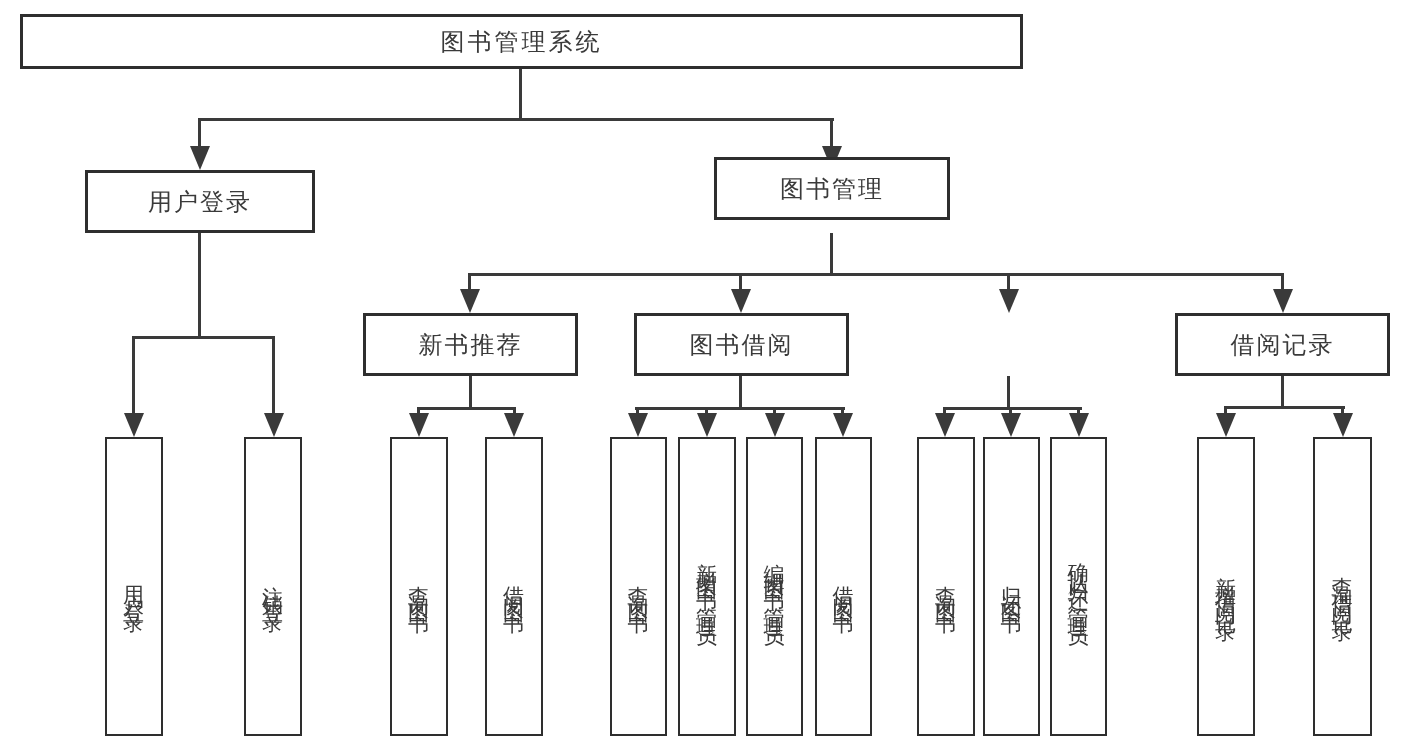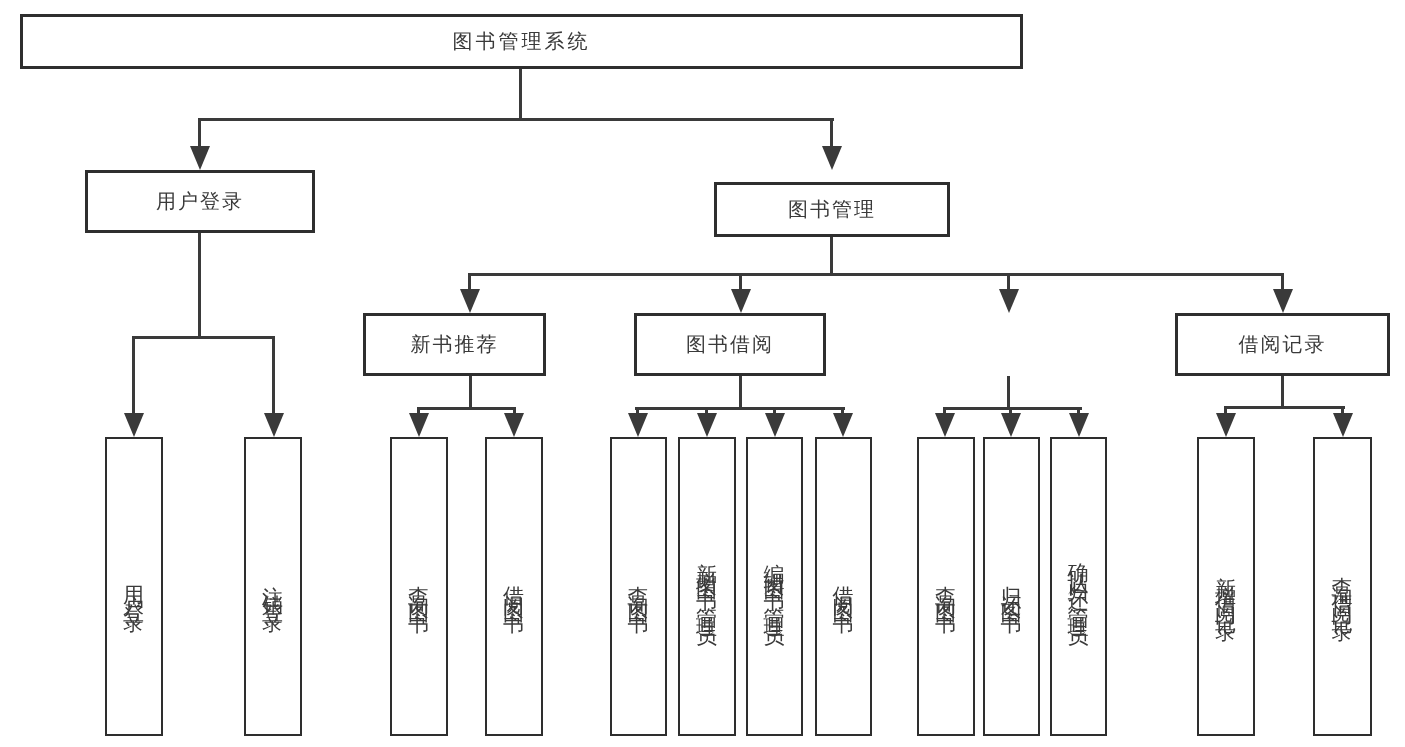--- a/index.html
+++ b/index.html
@@ -29,7 +29,7 @@
     box-sizing: border-box;
     display: flex; align-items: center; justify-content: center;
     color: #3a3a3a;
-    font-size: 20px;
+    font-size: 24px;
     letter-spacing: 2px;
     z-index: 2;
   }

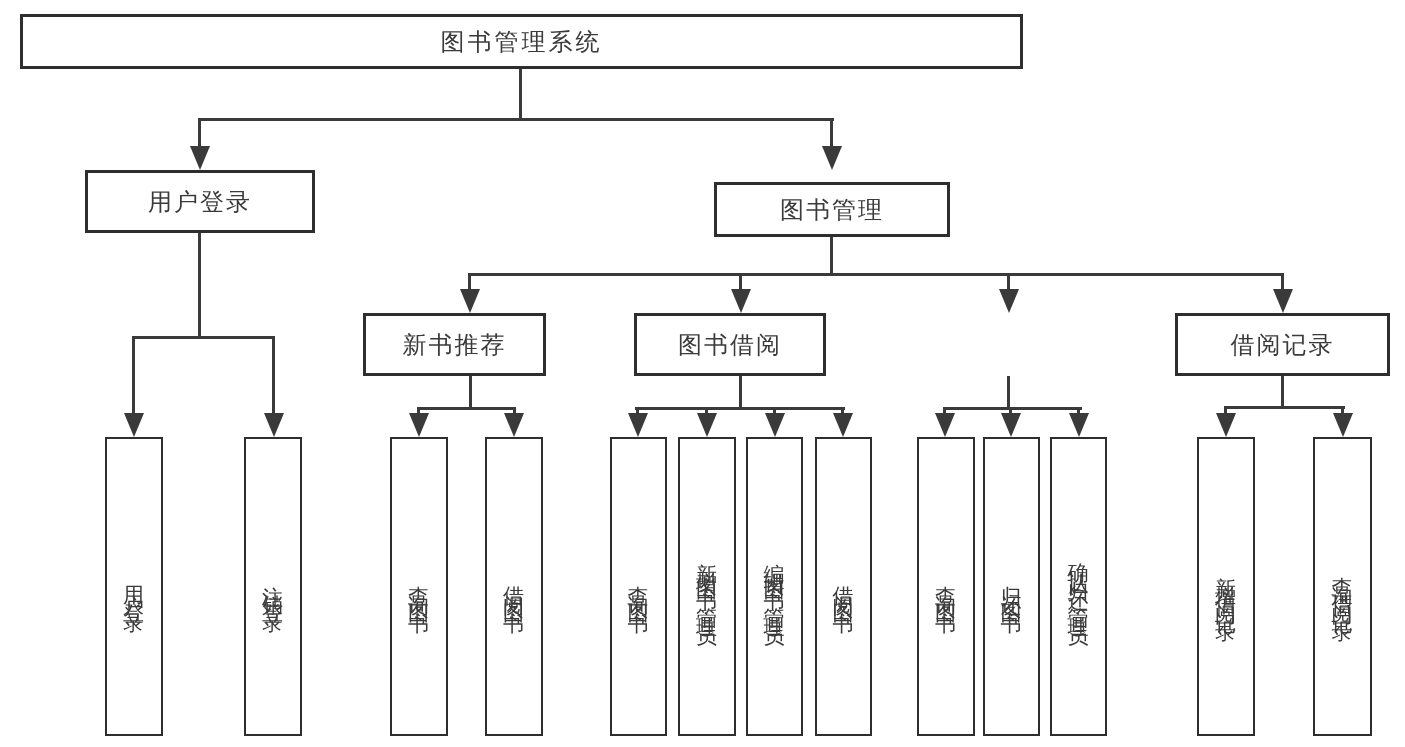--- a/index.html
+++ b/index.html
@@ -82,7 +82,7 @@
   <div class="hbox" style="left:85px;top:170px;width:230px;height:63px">
     <span>用户登录</span>
   </div>
-  <div class="hbox" style="left:714px;top:182px;width:236px;height:55px">
+  <div class="hbox" style="left:714px;top:157px;width:236px;height:63px">
     <span>图书管理</span>
   </div>
 

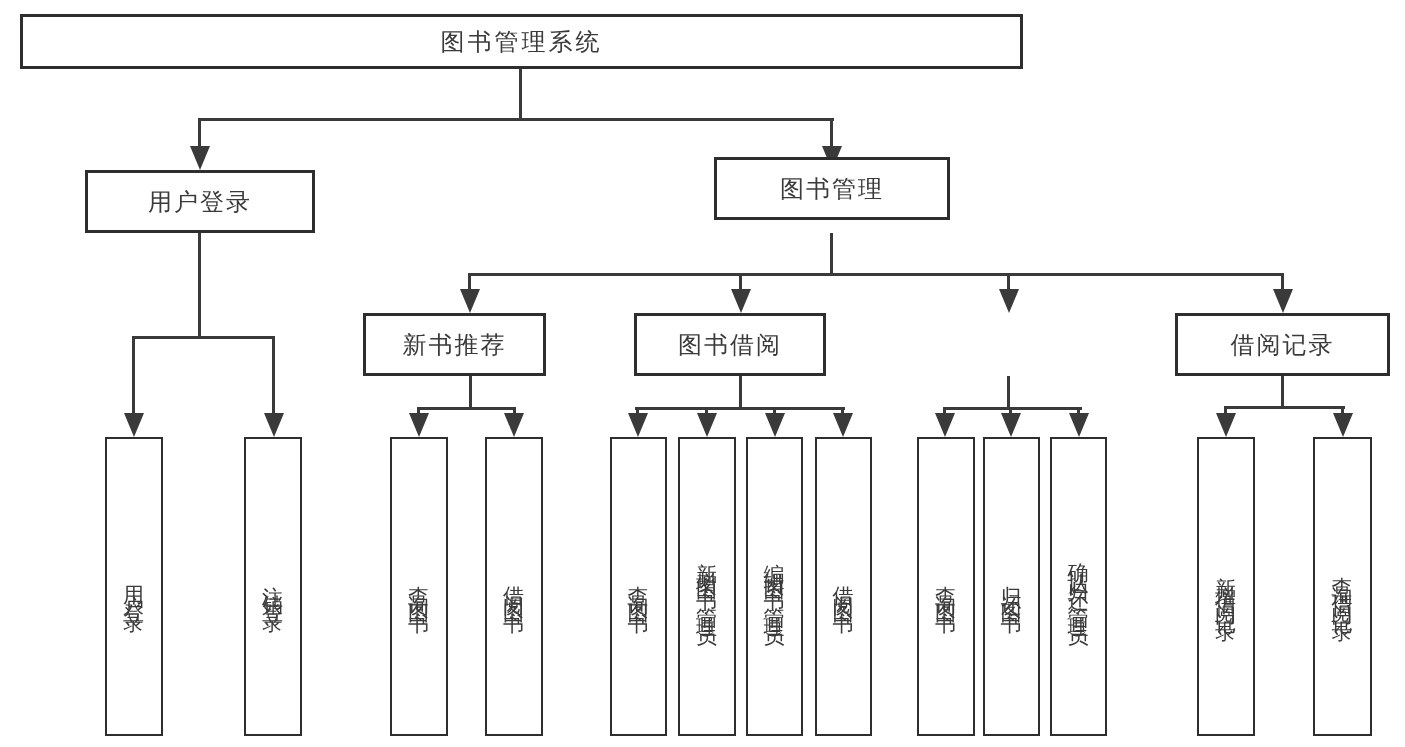--- a/index.html
+++ b/index.html
@@ -104,7 +104,7 @@
   <div class="vl" style="left:1281px;top:273px;height:18px"></div>
   <div class="arr" style="left:1273px;top:289px"></div>
 
-  <div class="hbox" style="left:363px;top:313px;width:183px;height:63px">
+  <div class="hbox" style="left:363px;top:313px;width:215px;height:63px">
     <span>新书推荐</span>
   </div>
   <div class="hbox" style="left:634px;top:313px;width:192px;height:63px">

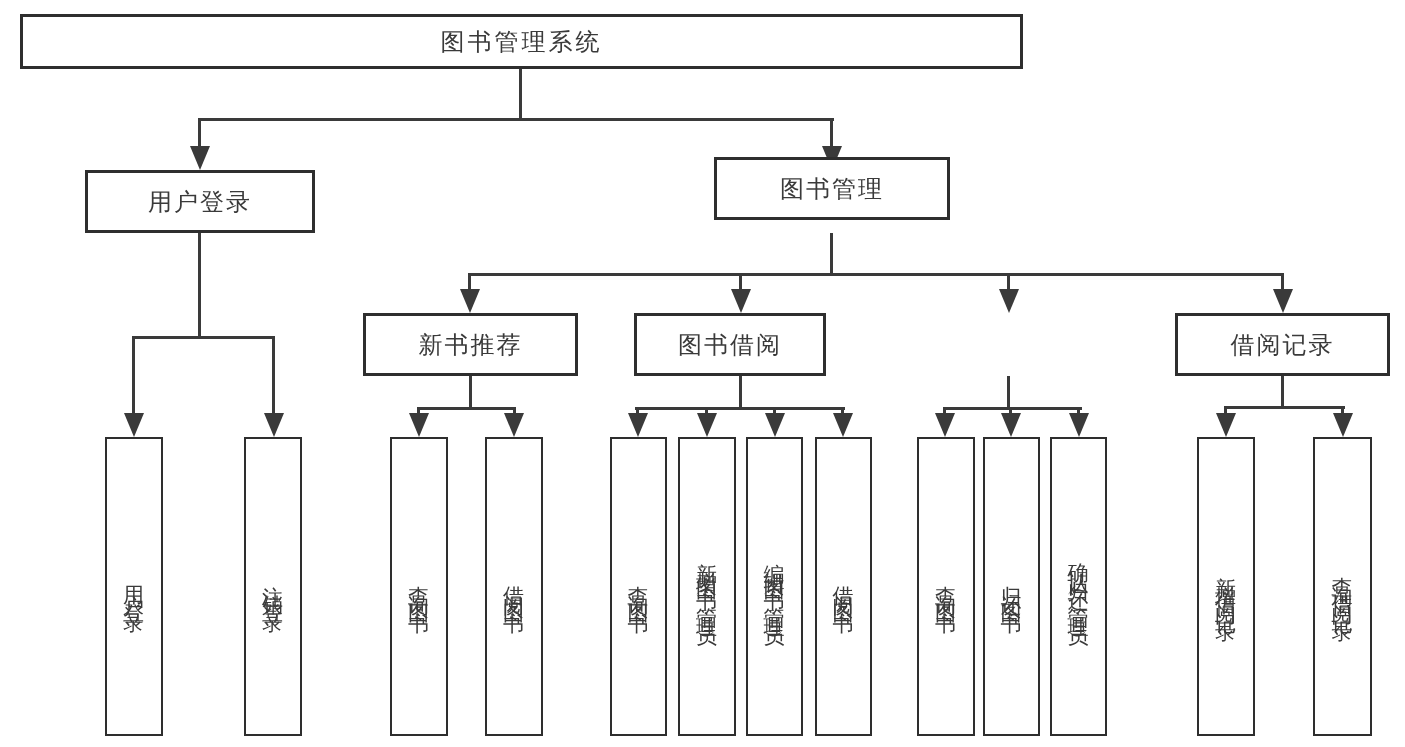--- a/index.html
+++ b/index.html
@@ -107,7 +107,7 @@
   <div class="hbox" style="left:363px;top:313px;width:215px;height:63px">
     <span>新书推荐</span>
   </div>
-  <div class="hbox" style="left:634px;top:313px;width:192px;height:63px">
+  <div class="hbox" style="left:634px;top:313px;width:215px;height:63px">
     <span>图书借阅</span>
   </div>
   <div class="hbox" style="left:1175px;top:313px;width:215px;height:63px">

